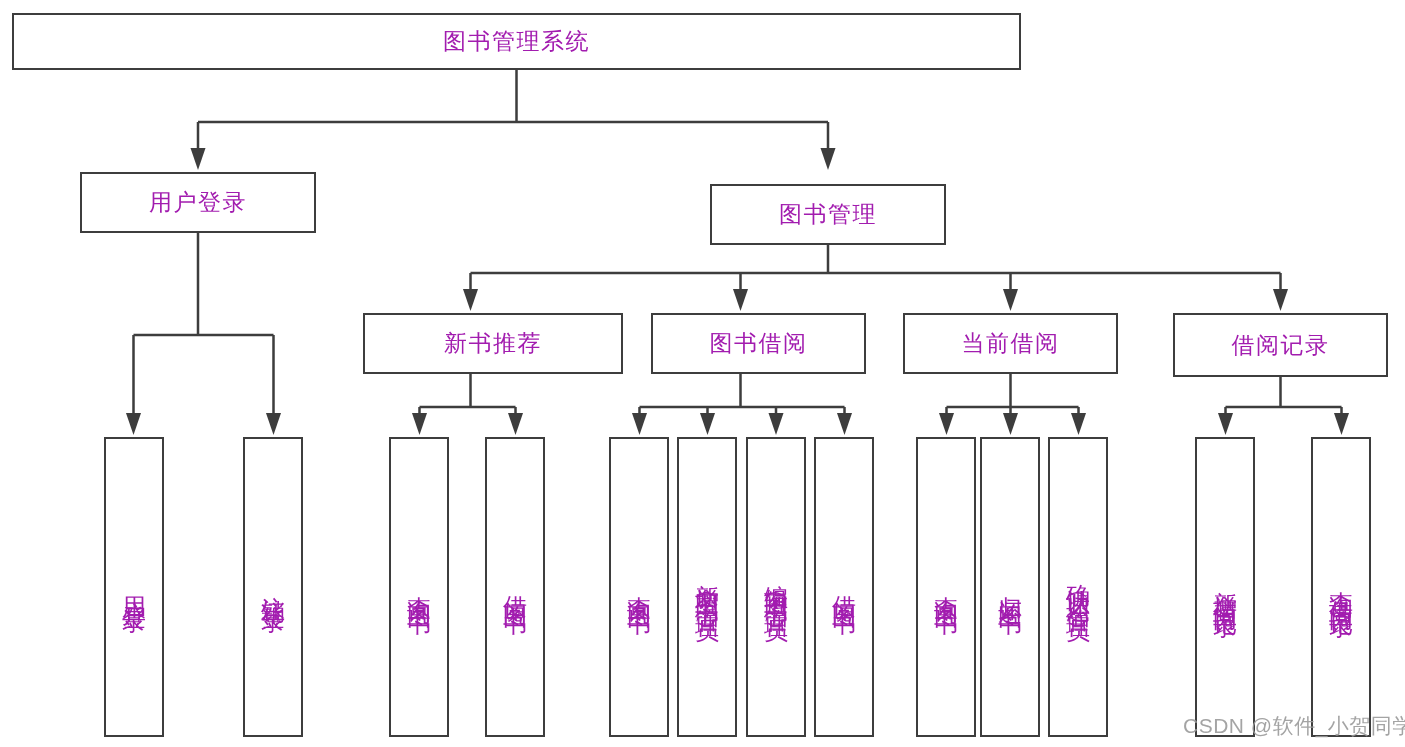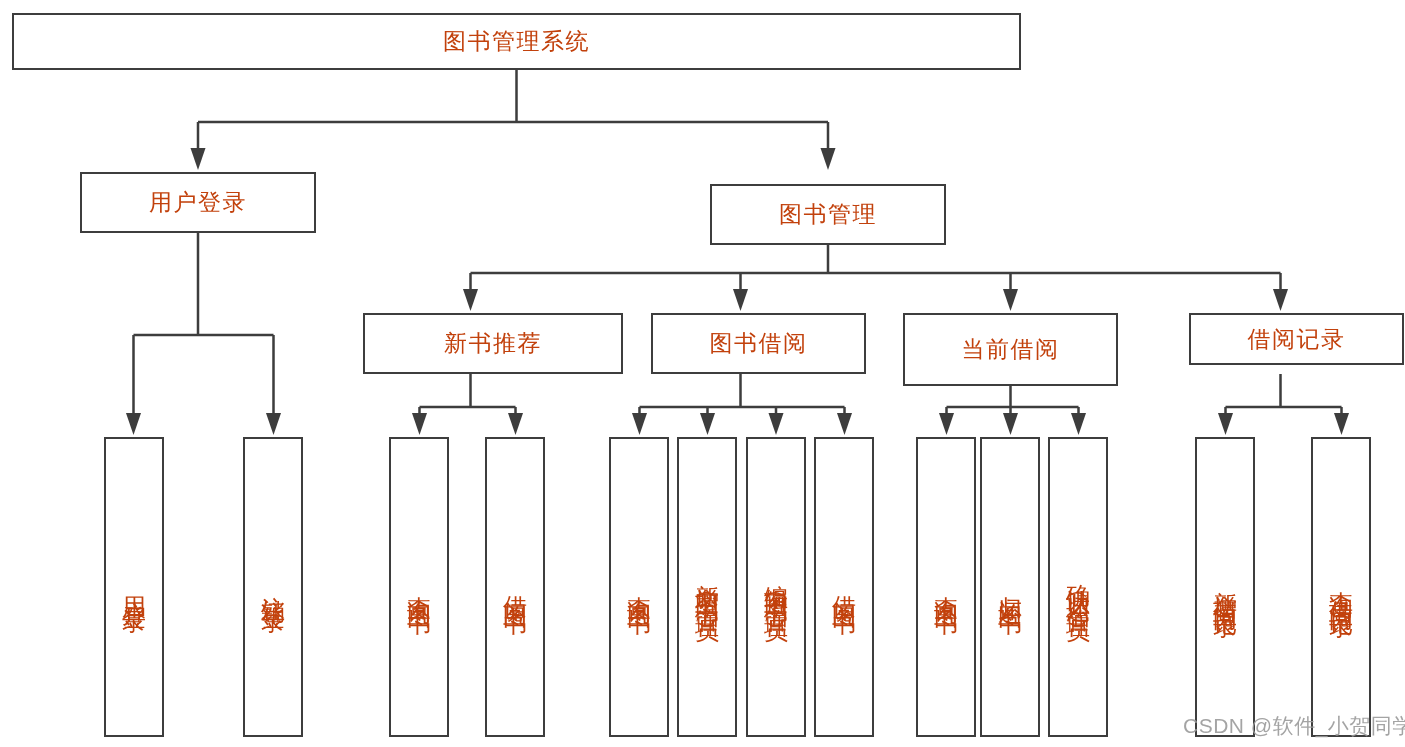--- a/index.html
+++ b/index.html
@@ -10,7 +10,7 @@
   .box{
     position:absolute;box-sizing:border-box;border:2.5px solid #3d3d3d;
     background:#ffffff;display:flex;align-items:center;justify-content:center;
-    color:#c2410c;
+    color:#a21caf;
   }
   .h-label{font-size:23px;letter-spacing:1.5px;white-space:nowrap;}
   .v-label{

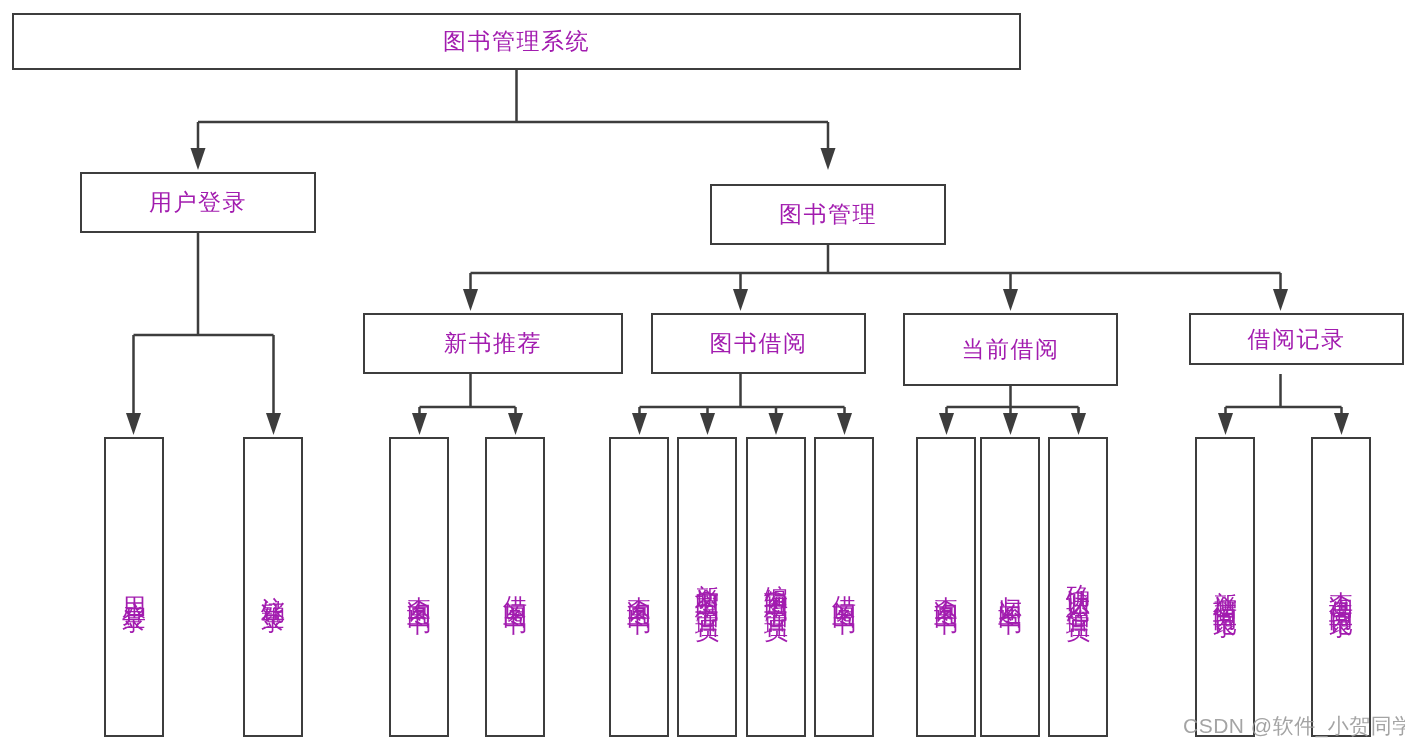--- a/index.html
+++ b/index.html
@@ -22,7 +22,7 @@
   .lv2-b{left:710px; top:184px; width:236px; height:61px;}
   .m1{left:363px; top:313px;width:260px;height:61px;}
   .m2{left:651px; top:313px;width:215px;height:61px;}
-  .m3{left:903px; top:313px;width:215px;height:73px;}
+  .m3{left:903px; top:313px;width:215px;height:61px;}
   .m4{left:1173px;top:313px;width:215px;height:52px;margin-left:16px;}
   .leaf{top:437px;width:60px;height:300px;}
   .l1{left:104px;} .l2{left:243px;}

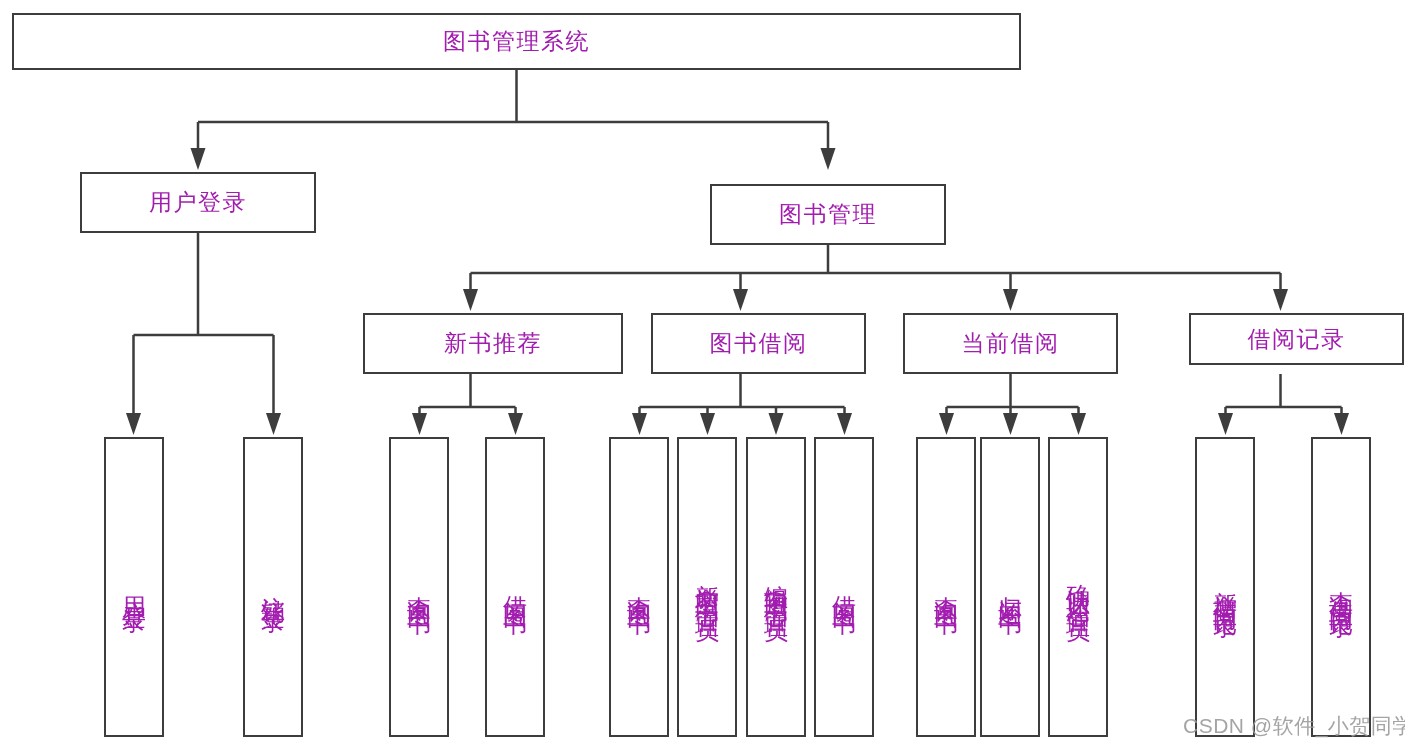--- a/index.html
+++ b/index.html
@@ -23,7 +23,7 @@
   .m1{left:363px; top:313px;width:260px;height:61px;}
   .m2{left:651px; top:313px;width:215px;height:61px;}
   .m3{left:903px; top:313px;width:215px;height:61px;}
-  .m4{left:1173px;top:313px;width:215px;height:52px;margin-left:16px;}
+  .m4{left:1173px;top:313px;width:215px;height:64px;}
   .leaf{top:437px;width:60px;height:300px;}
   .l1{left:104px;} .l2{left:243px;}
   .l3{left:389px;} .l4{left:485px;}

